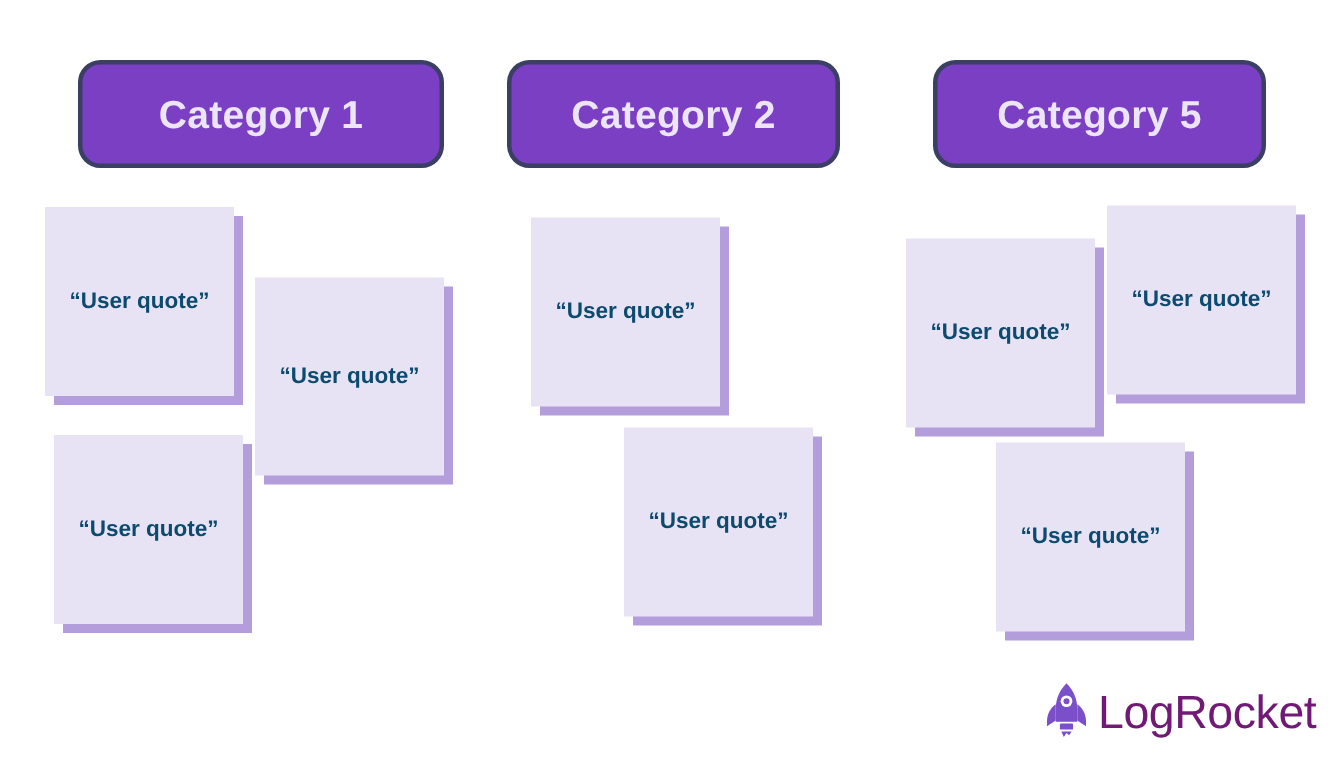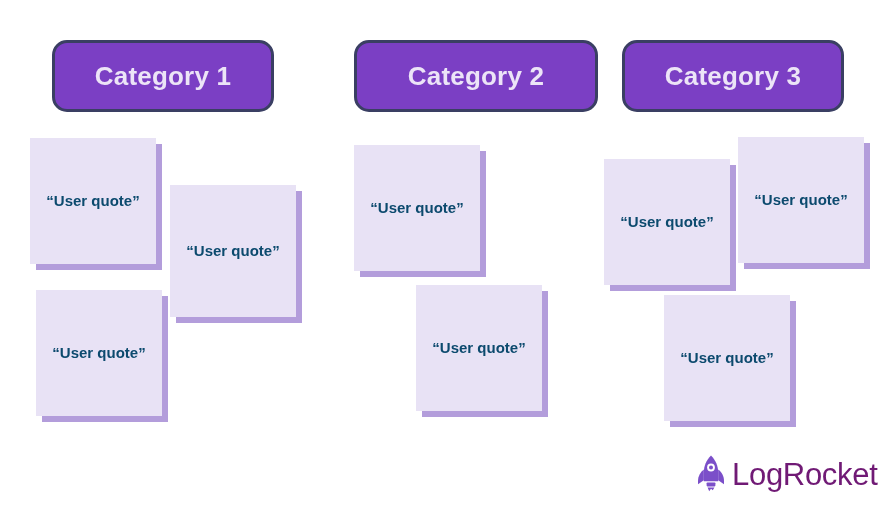--- a/index.html
+++ b/index.html
@@ -43,7 +43,7 @@
     white-space: nowrap;
   }
 
-  .cat-1 { left: 52px;  top: 40px; width: 222px; }
+  .cat-1 { left: 52px;  top: 40px; width: 244px; }
   .cat-2 { left: 338px; top: 40px; width: 244px; margin-left: 16px; }
   .cat-3 { left: 622px; top: 40px; width: 222px; }
 

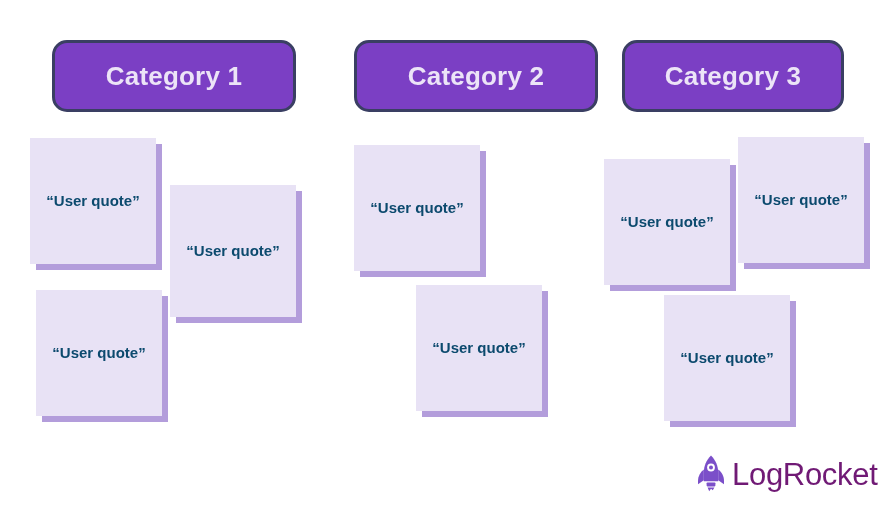--- a/index.html
+++ b/index.html
@@ -44,7 +44,7 @@
   }
 
   .cat-1 { left: 52px;  top: 40px; width: 244px; }
-  .cat-2 { left: 338px; top: 40px; width: 244px; margin-left: 16px; }
+  .cat-2 { left: 338px; top: 40px; width: 222px; }
   .cat-3 { left: 622px; top: 40px; width: 222px; }
 
   

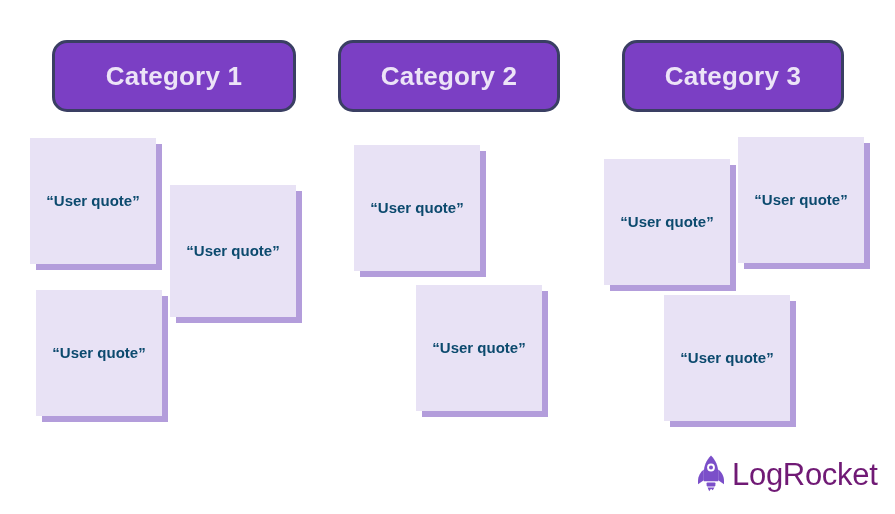--- a/index.html
+++ b/index.html
@@ -104,7 +104,7 @@
   </div>
 
   <div class="category-header cat-3">
-    <span class="category-header-label">Category 3</span>
+    <span class="category-header-label">Category 5</span>
   </div>
 
   <div id="cards-layer">

